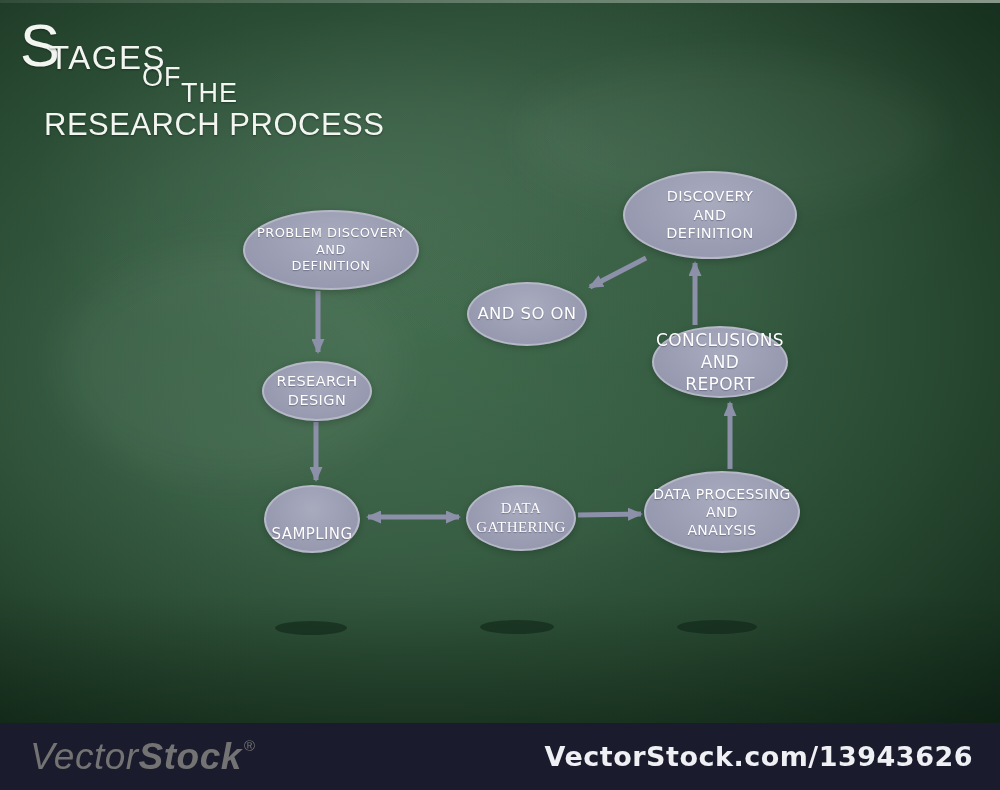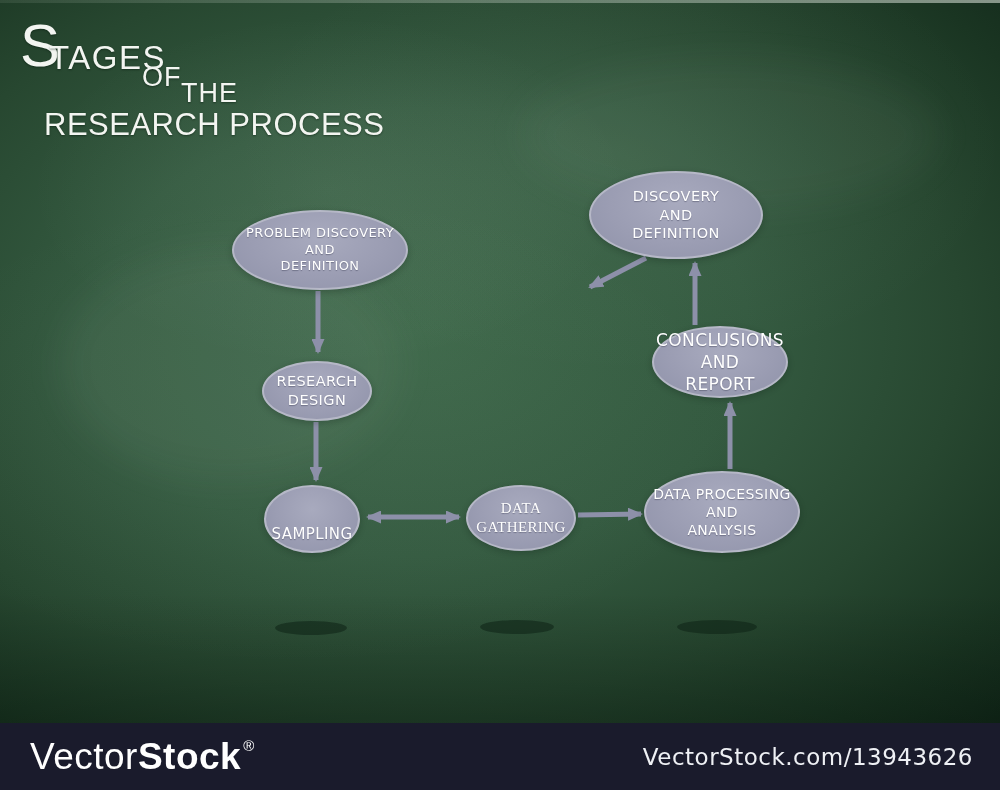--- a/index.html
+++ b/index.html
@@ -137,7 +137,7 @@
 REPORT</span>
   </div>
 
-  <div class="node" style="left:589px;top:171px;width:174px;height:88px;">
+  <div class="node" style="left:623px;top:171px;width:174px;height:88px;">
     <span class="node-label" style="font-size:14.5px;">DISCOVERY
 AND
 DEFINITION</span>

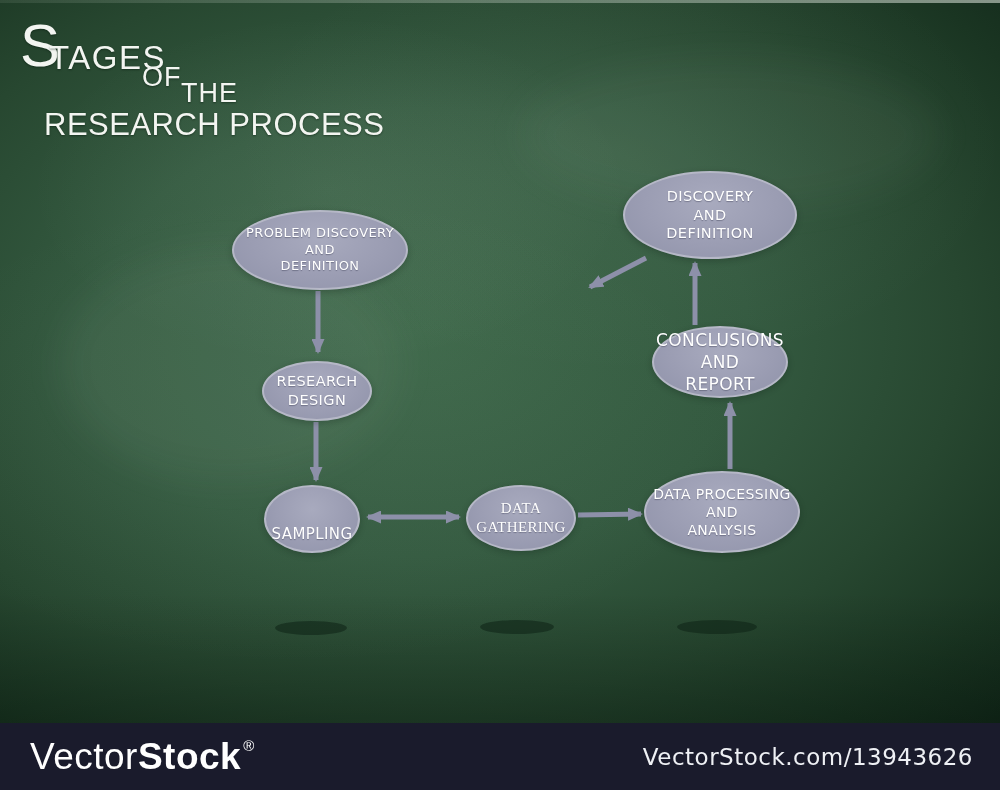--- a/index.html
+++ b/index.html
@@ -105,7 +105,7 @@
     </g>
   </svg>
 
-  <div class="node" style="left:232px;top:210px;width:176px;height:80px;">
+  <div class="node" style="left:243px;top:210px;width:176px;height:80px;">
     <span class="node-label" style="font-size:13px;">PROBLEM DISCOVERY
 AND
 DEFINITION</span>

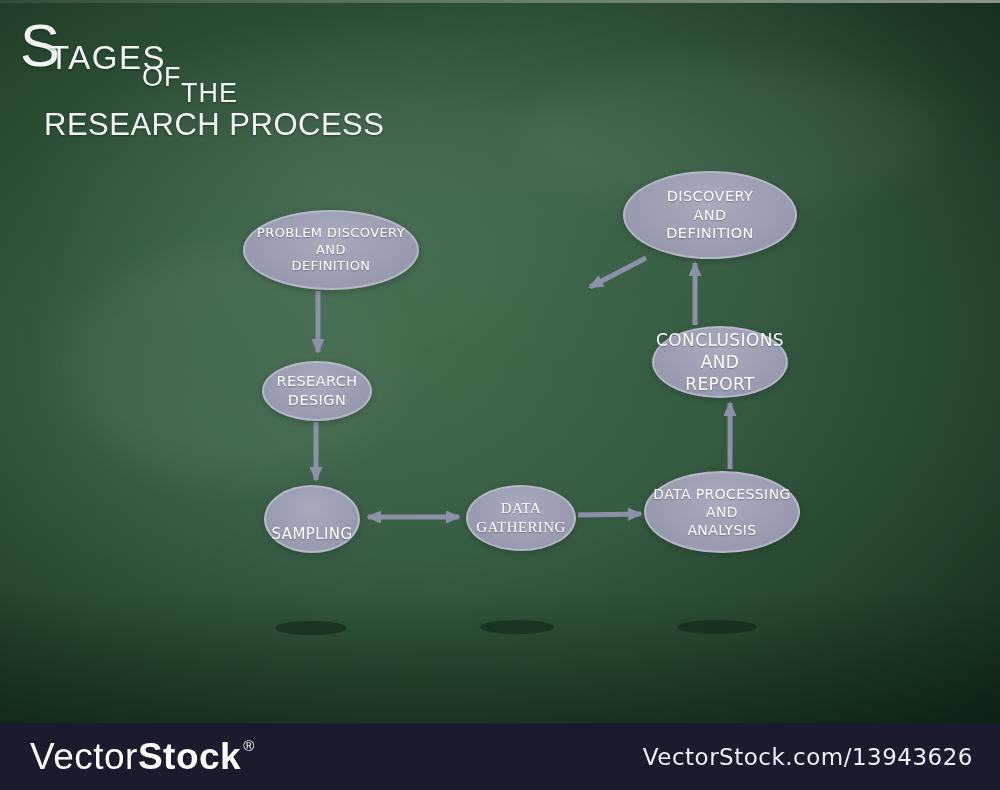--- a/index.html
+++ b/index.html
@@ -143,6 +143,9 @@
 DEFINITION</span>
   </div>
 
+  <div class="node" style="left:467px;top:282px;width:120px;height:64px;">
+    <span class="node-label" style="font-size:16.5px;">AND SO ON</span>
+  </div>
 </div>
 
 <div class="bar">

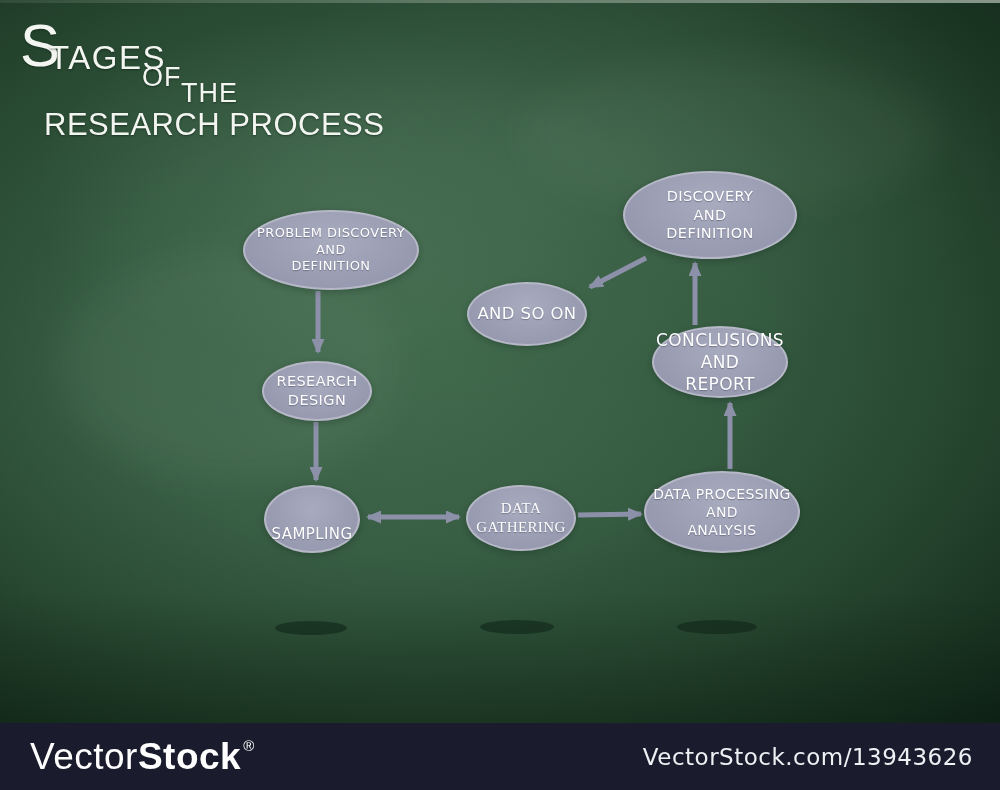--- a/index.html
+++ b/index.html
@@ -57,7 +57,7 @@
     position:absolute;left:0;top:723px;width:1000px;height:67px;
     background:#1a1b2c;display:flex;align-items:center;justify-content:space-between;
   }
-  .logo{margin-left:30px;color:#ffffff;font-size:37px;letter-spacing:0.5px;white-space:nowrap;}
+  .logo{margin-left:30px;color:#737373;font-size:37px;letter-spacing:0.5px;white-space:nowrap;font-style:italic;}
   .logo .light{font-weight:300;}
   .logo .bold{font-weight:700;}
   .logo sup{font-size:15px;font-weight:300;vertical-align:18px;margin-left:2px;}

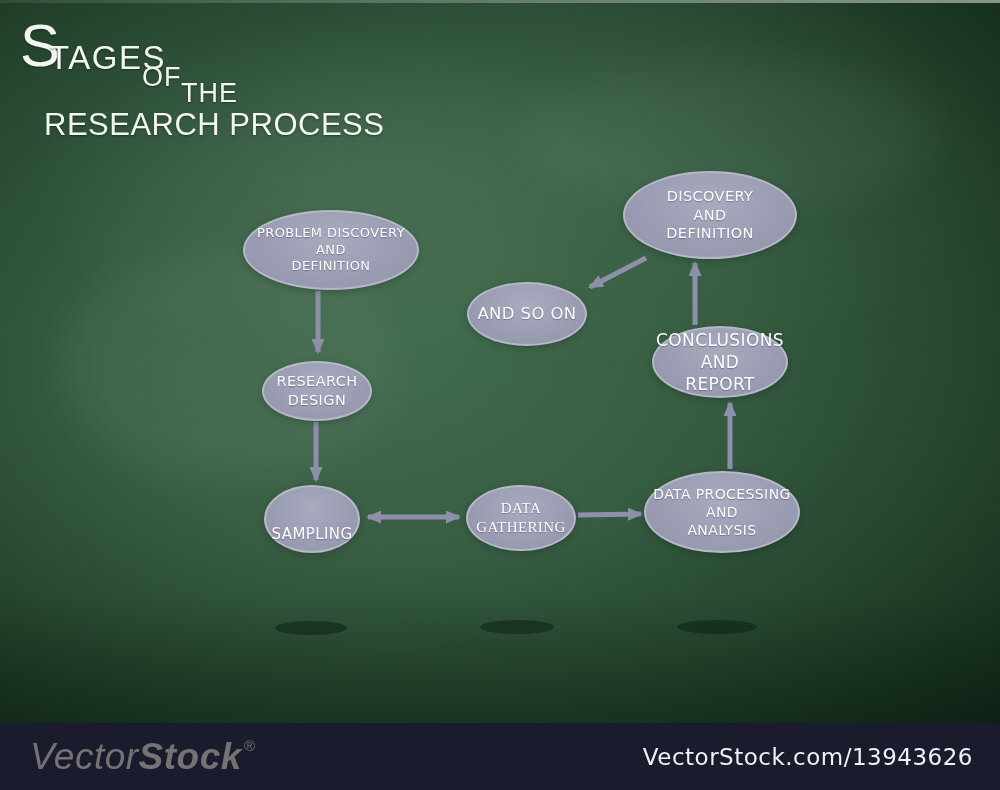--- a/index.html
+++ b/index.html
@@ -62,8 +62,8 @@
   .logo .bold{font-weight:700;}
   .logo sup{font-size:15px;font-weight:300;vertical-align:18px;margin-left:2px;}
   .wm-url{
-    margin-right:27px;color:#eef0f4;font-size:23px;letter-spacing:0.5px;
-    font-family:"DejaVu Sans",sans-serif;white-space:nowrap;
+    margin-right:27px;color:#eef0f4;font-size:27px;letter-spacing:0.5px;
+    font-family:"DejaVu Sans",sans-serif;white-space:nowrap;font-weight:bold;
   }
 </style>
 </head>

